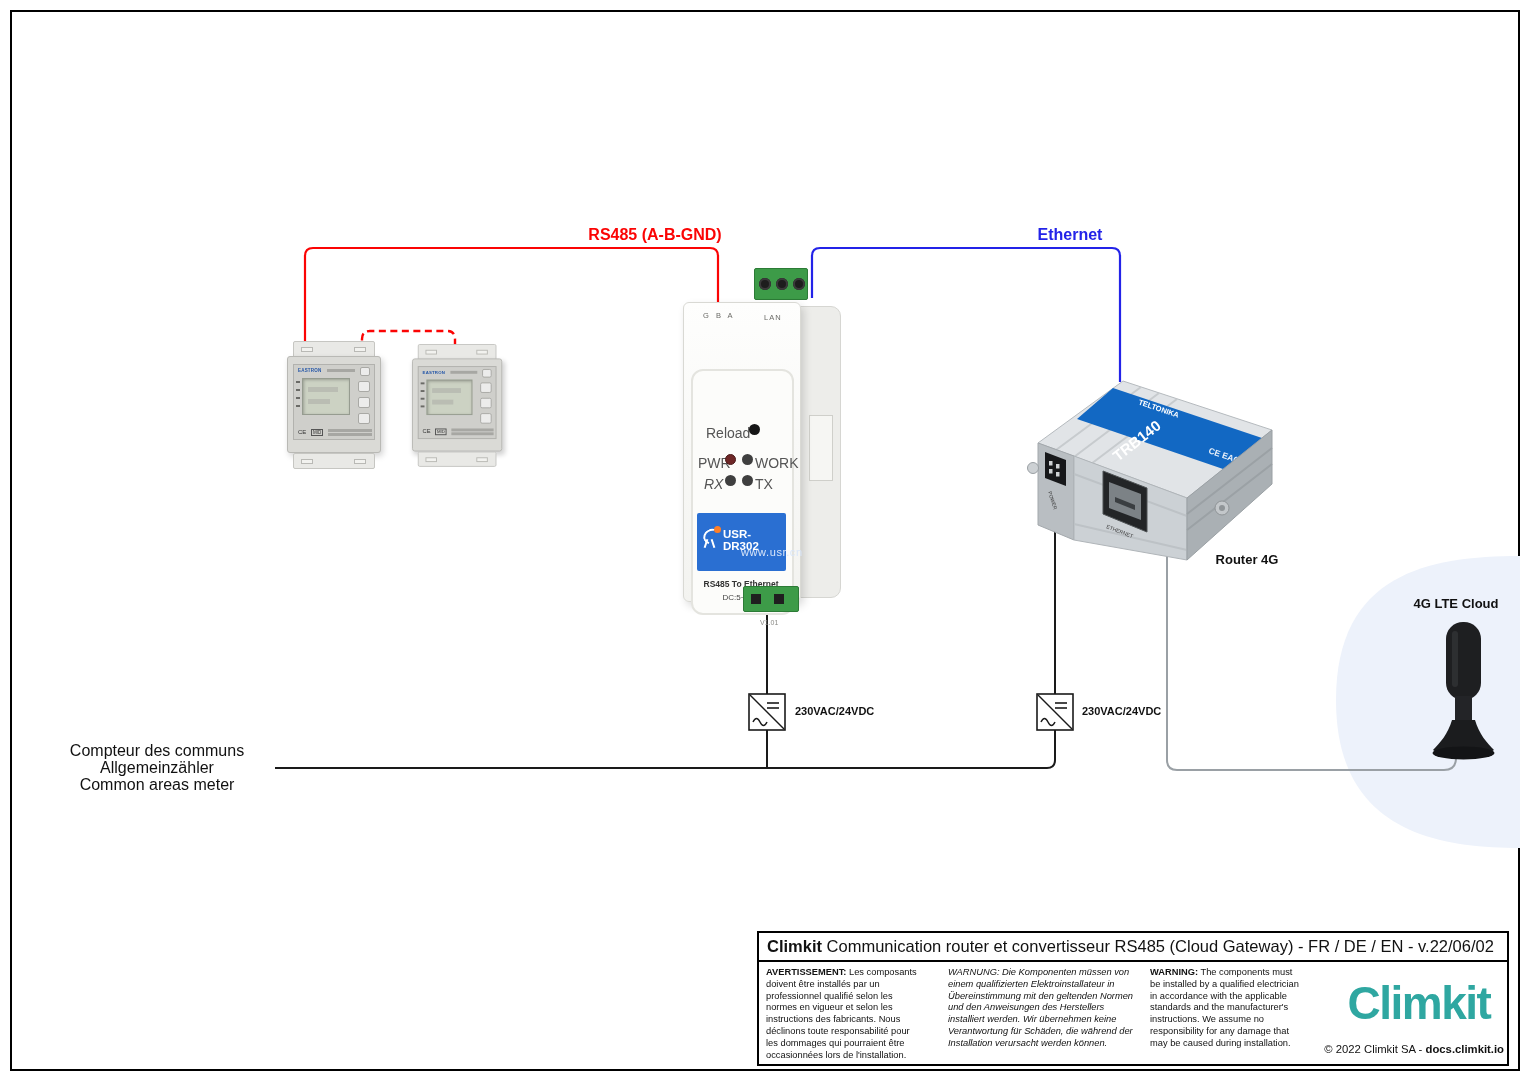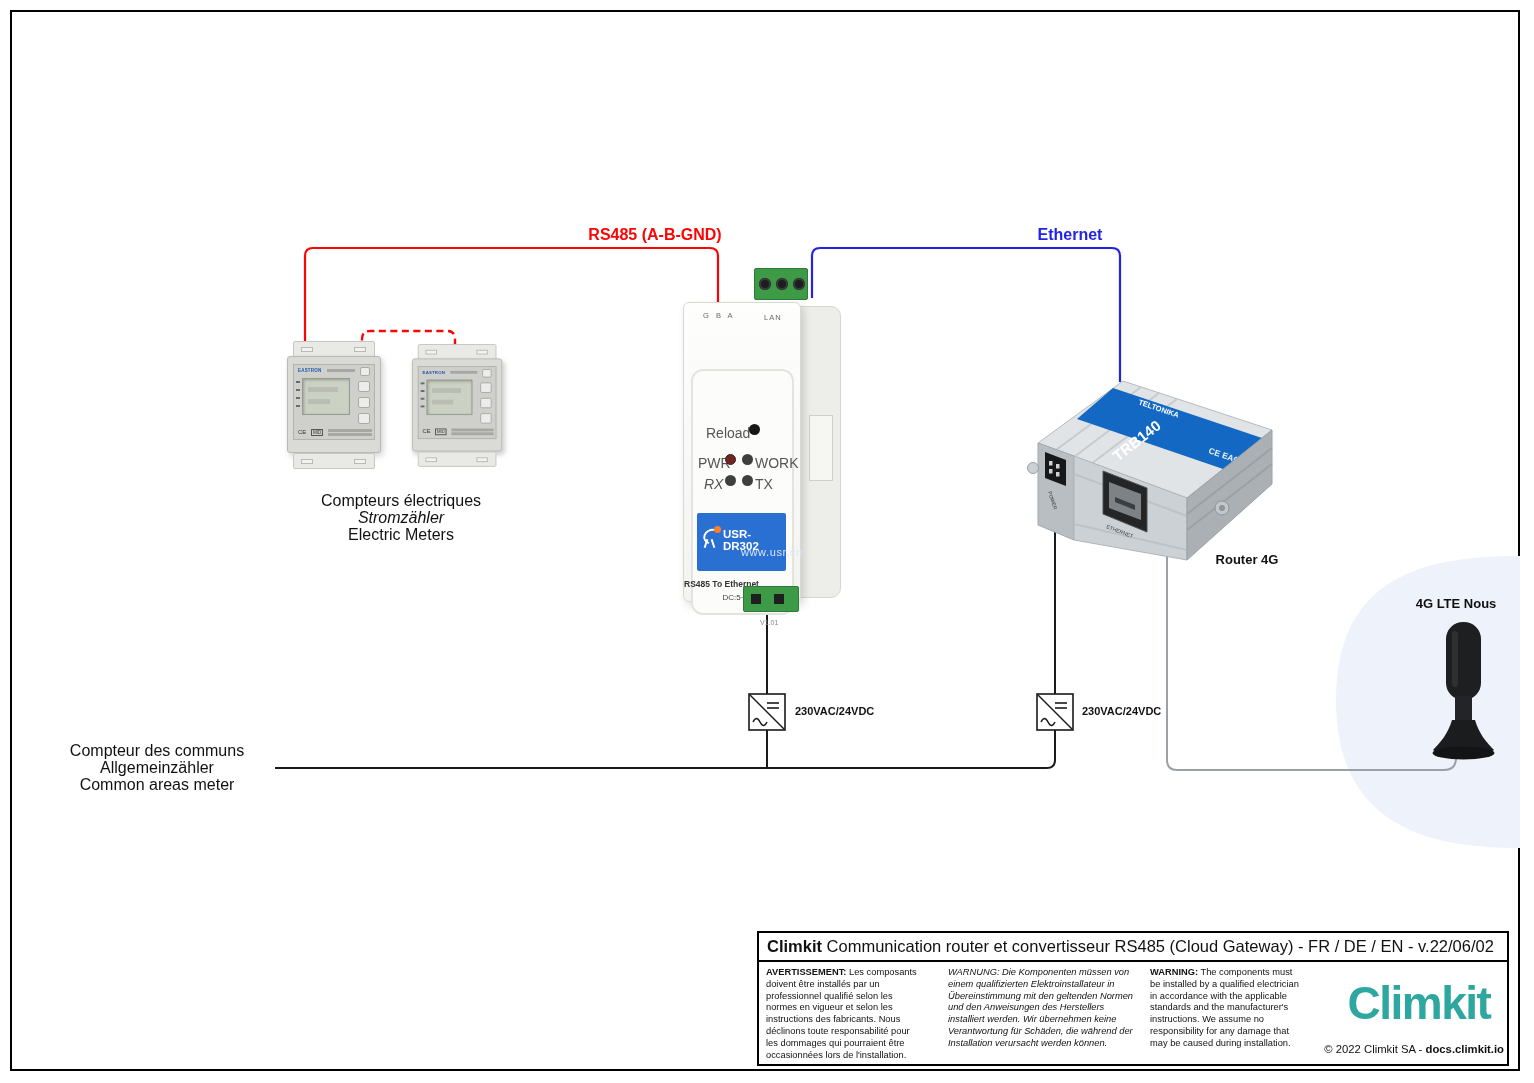--- a/index.html
+++ b/index.html
@@ -259,11 +259,6 @@
   <div class="lbl b center" style="left:555px;top:226px;width:200px;color:#fb0404;">RS485 (A-B-GND)</div>
   <div class="lbl b center" style="left:1010px;top:226px;width:120px;color:#2323e8;">Ethernet</div>
 
-  <div class="lbl center" style="left:301px;top:492px;width:200px;">
-    <div>Compteurs électriques</div>
-    <div style="font-style:italic;">Stromzähler</div>
-    <div>Electric Meters</div>
-  </div>
 
 
   <div class="lbl b" style="left:795px;top:703px;font-size:11px;">230VAC/24VDC</div>

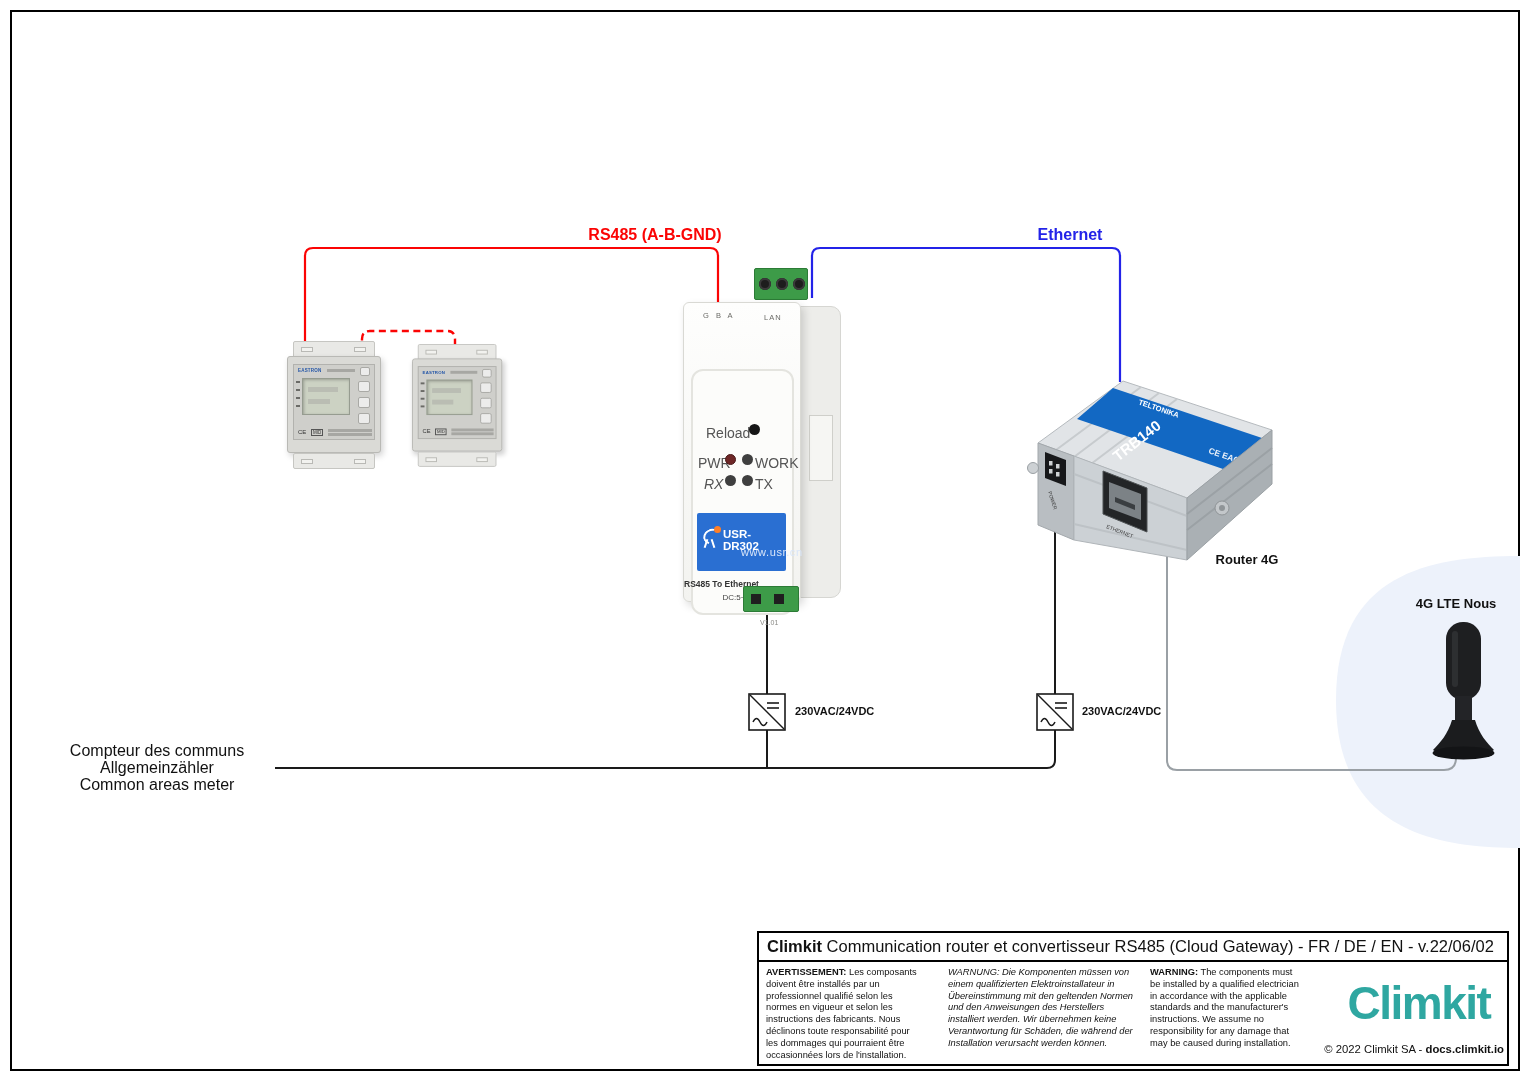--- a/index.html
+++ b/index.html
@@ -246,7 +246,7 @@
         <span style="position:absolute;left:26px;top:15px;color:#fff;font-weight:bold;font-size:11.5px;">USR-DR302</span>
         <span style="position:absolute;left:44px;top:33px;color:#d9e6f9;font-size:11px;letter-spacing:.6px;">www.usr.cn</span>
       </div>
-      <span style="position:absolute;left:0;top:276px;width:114px;text-align:left;font-size:8.5px;font-weight:bold;color:#333;">RS485 To Ethernet</span>
+      <span style="position:absolute;left:0;top:276px;width:114px;text-align:center;font-size:8.5px;font-weight:bold;color:#333;">RS485 To Ethernet</span>
       <span style="position:absolute;left:0;top:290px;width:114px;text-align:center;font-size:8px;color:#444;">DC:5~36V</span>
       <span style="position:absolute;left:76px;top:316px;font-size:7px;color:#8a8a86;">V1.01</span>
     </div>

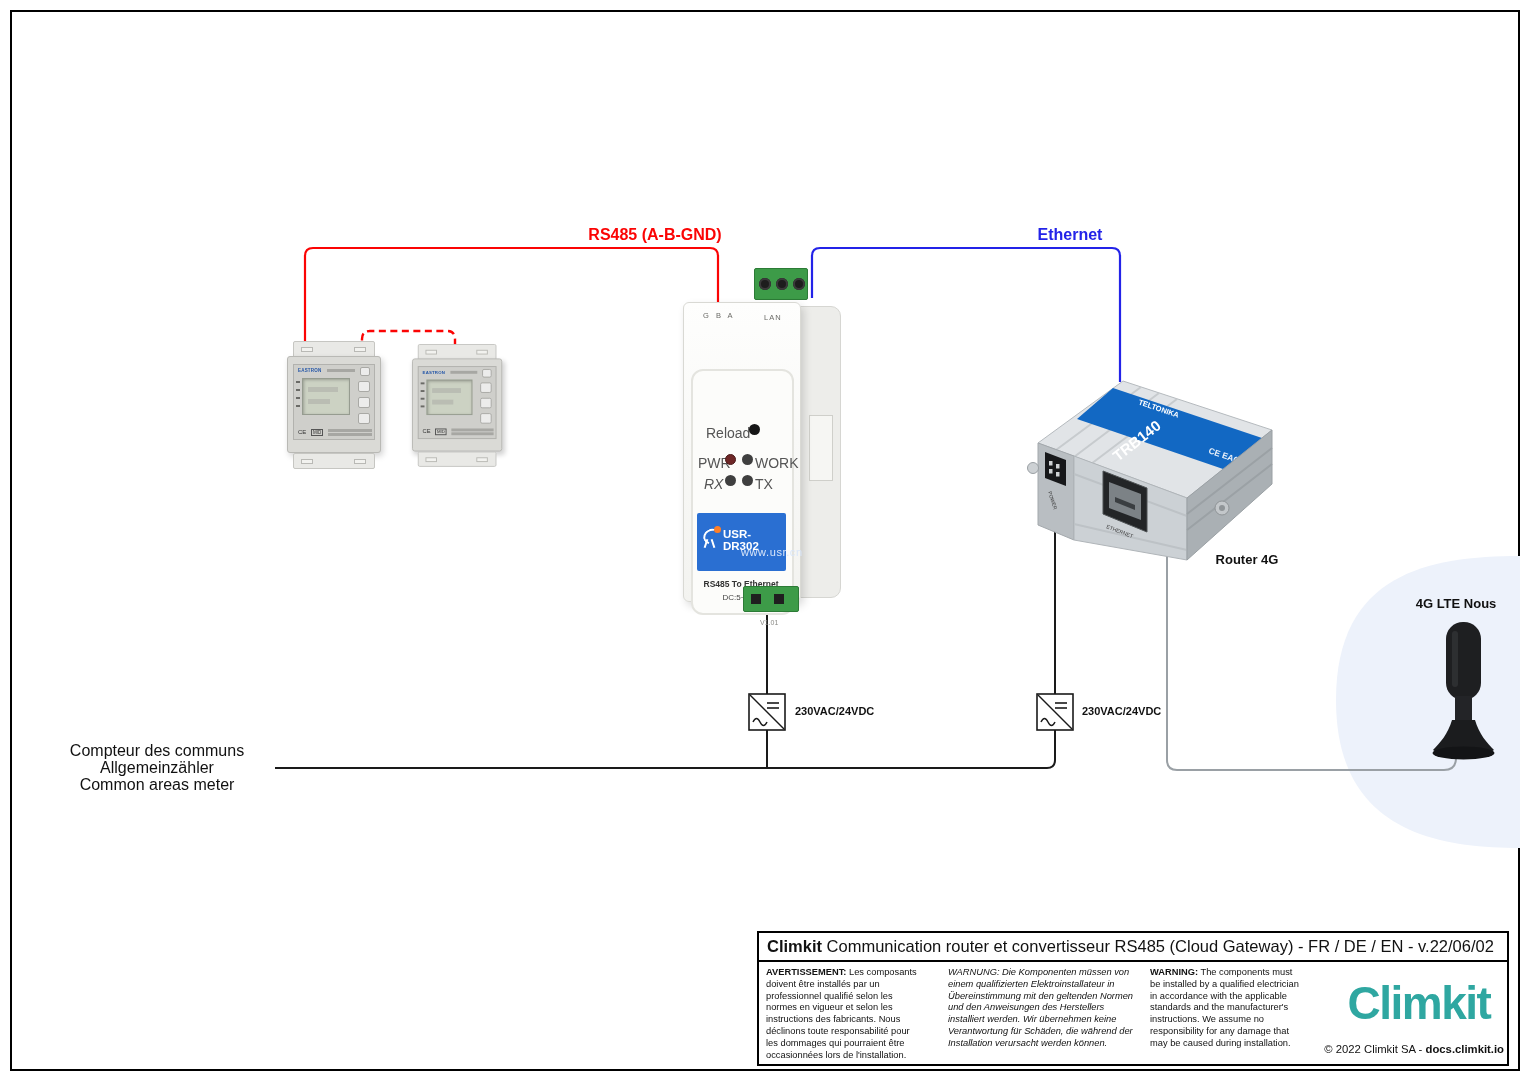--- a/index.html
+++ b/index.html
@@ -271,7 +271,7 @@
   </div>
 
   <div class="lbl b center" style="left:1187px;top:551px;width:120px;font-size:13px;">Router 4G</div>
-  <div class="lbl b center" style="left:1390px;top:595px;width:132px;font-size:13px;">4G LTE Nous</div>
+  <div class="lbl b center" style="left:1390px;top:595px;width:132px;font-size:13px;">4G LTE Cloud</div>
 
   <div class="titlebar">
     <span class="b">Climkit</span><span> Communication router et convertisseur RS485 (Cloud Gateway) - FR / DE / EN - v.22/06/02</span>

